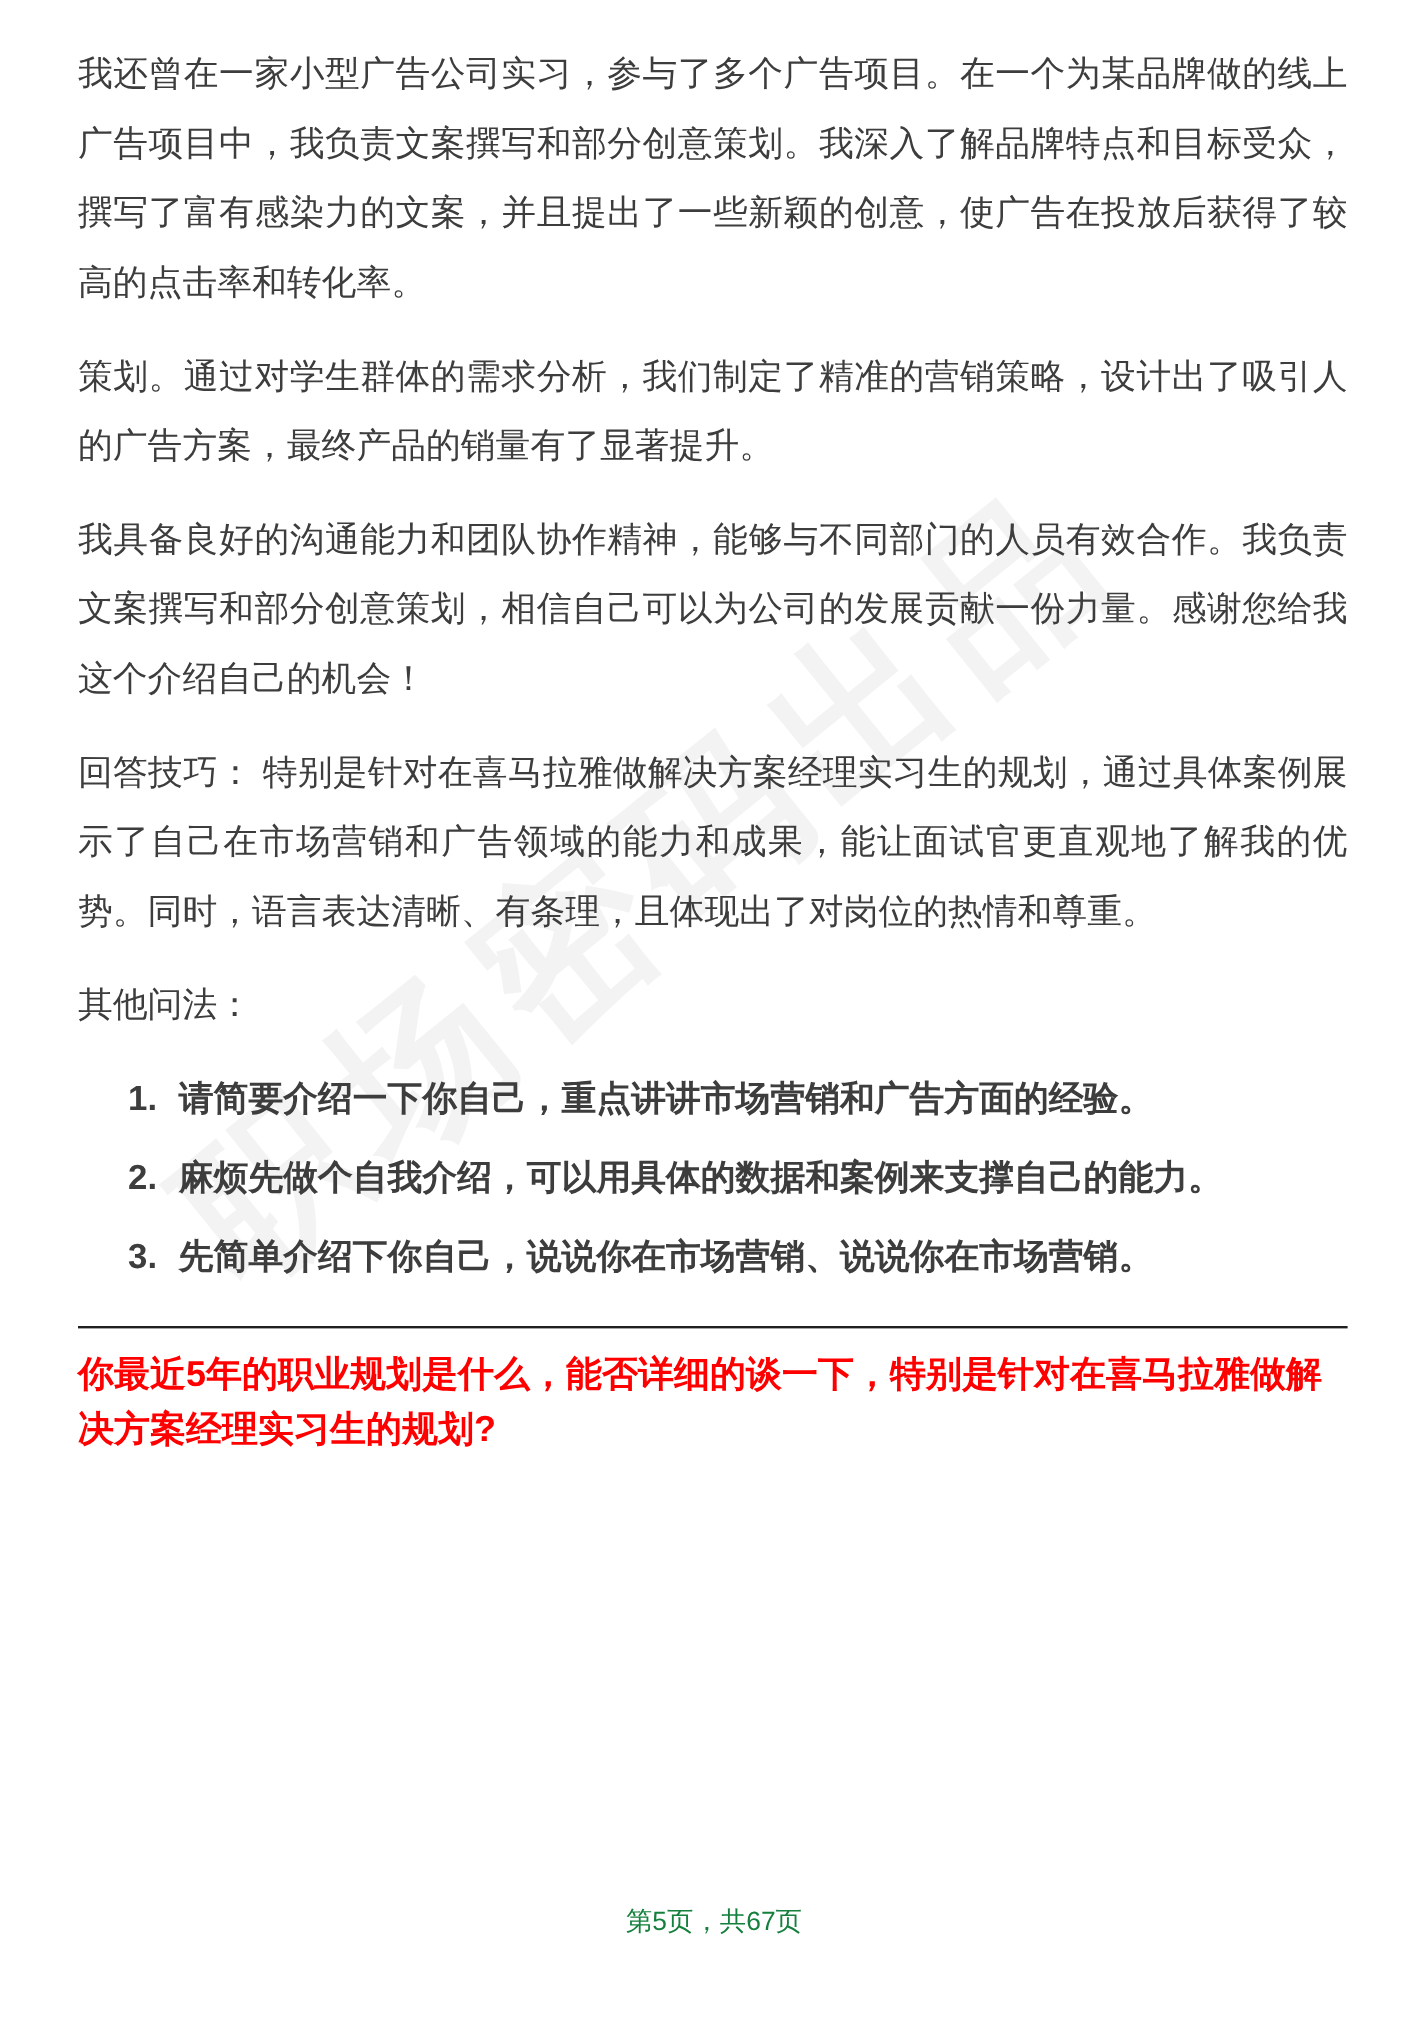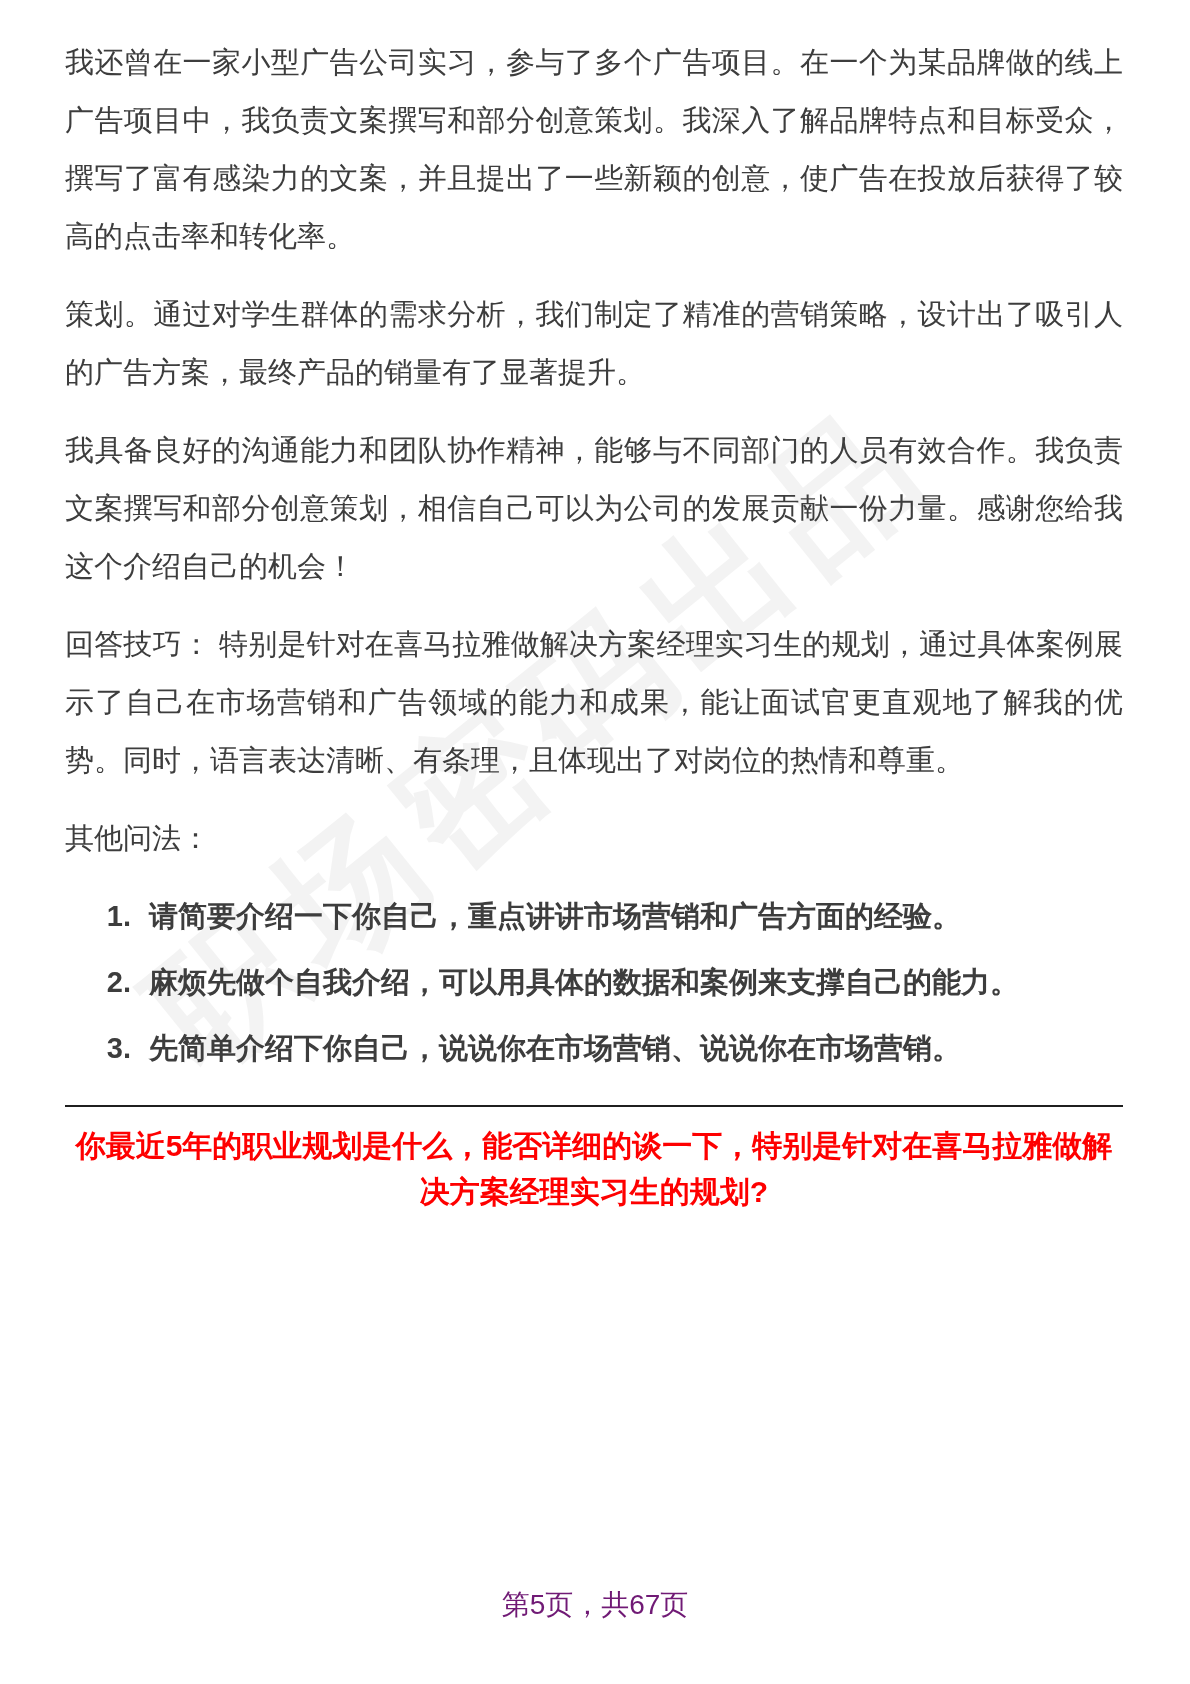--- a/index.html
+++ b/index.html
@@ -70,7 +70,7 @@
     font-weight: bold;
     font-size: 30px;
     line-height: 46px;
-    text-align: center;
+    text-align: left;
   }
   .page-footer {
     position: absolute;

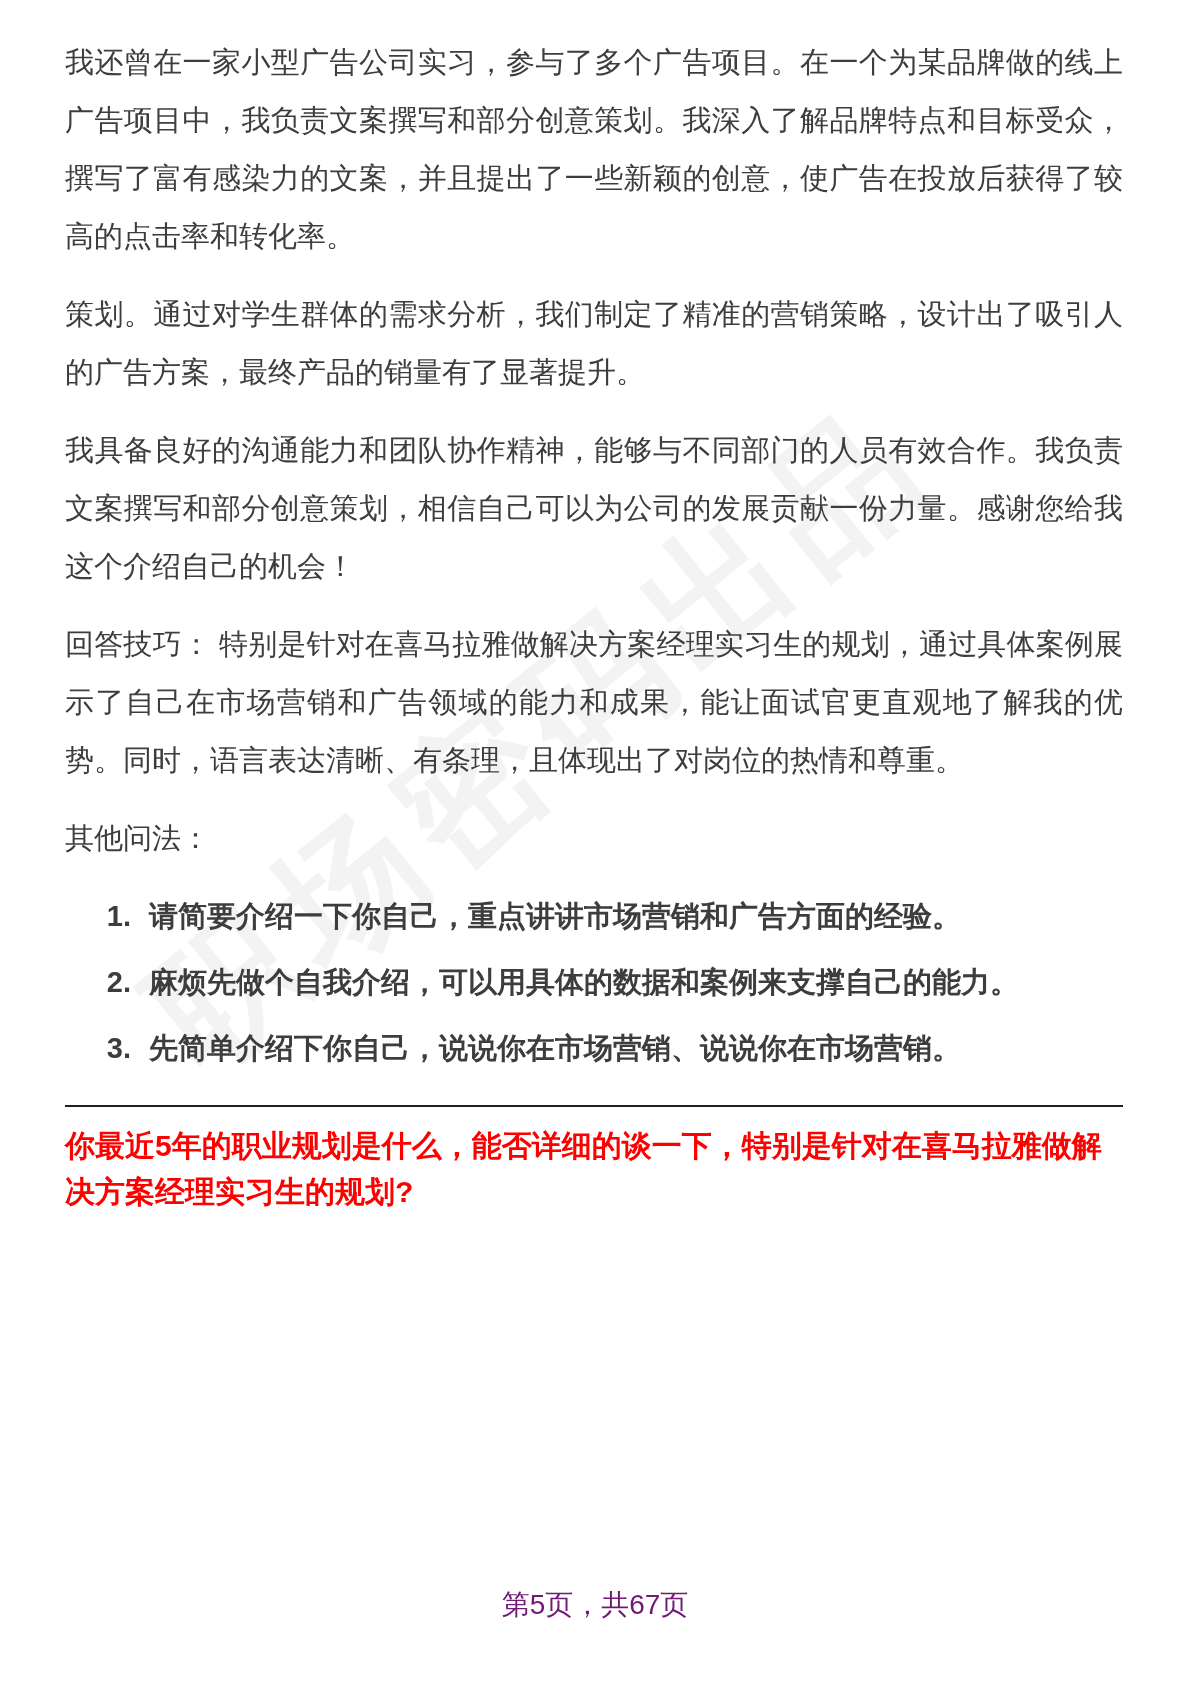--- a/index.html
+++ b/index.html
@@ -78,8 +78,8 @@
     left: 0;
     width: 100%;
     text-align: center;
-    font-size: 28px;
-    color: #701a75;
+    font-size: 22px;
+    color: #15803d;
     z-index: 1;
   }
 </style>

